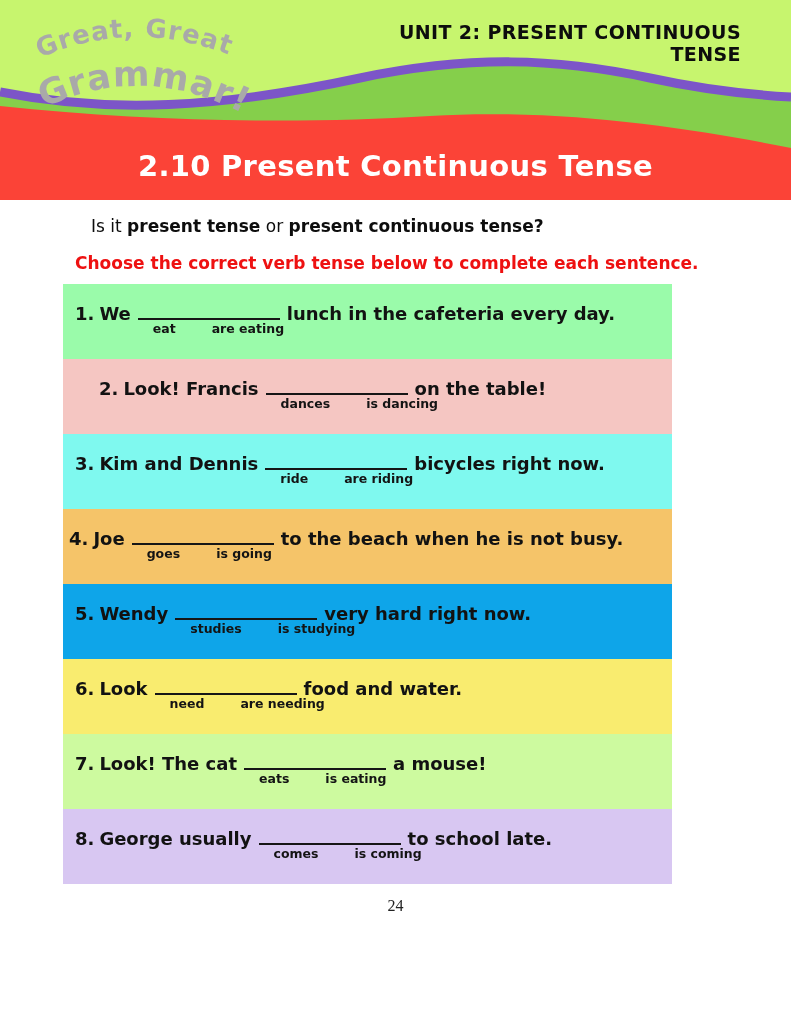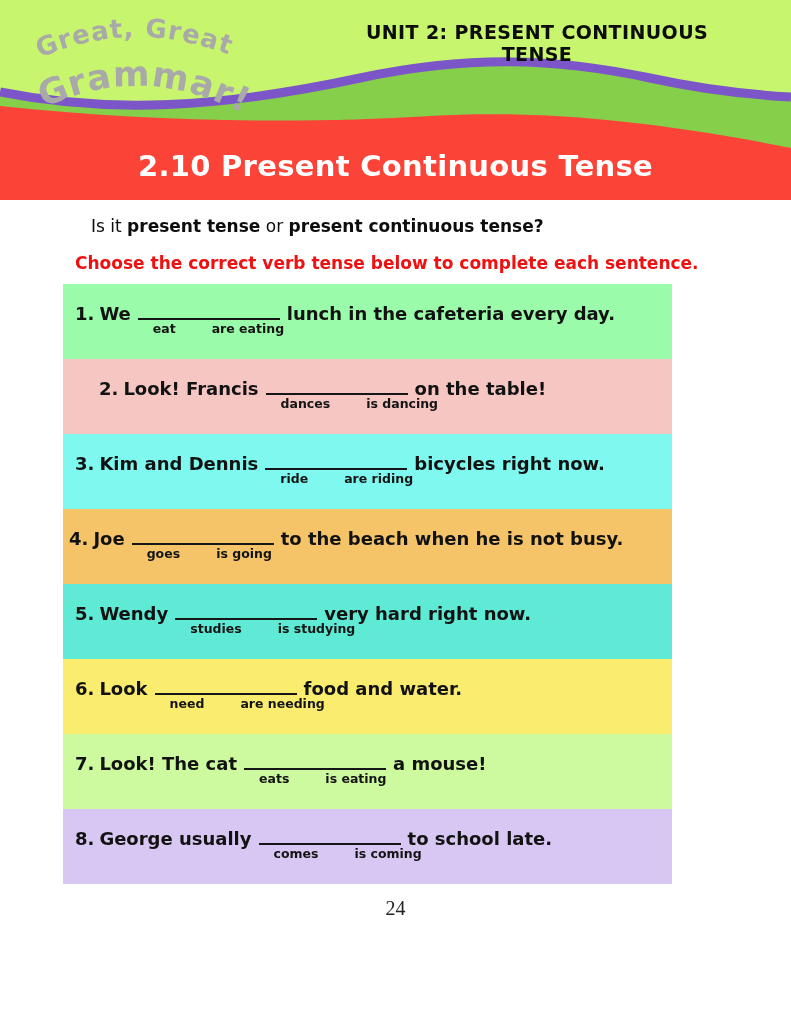--- a/index.html
+++ b/index.html
@@ -15,7 +15,7 @@
   .logo-svg { position:absolute; top:2px; left:18px; }
   .unit-title {
     position:absolute; top:21px; left:333px; width:408px;
-    text-align:center;
+    text-align:right;
     font-weight:bold; font-size:19px; letter-spacing:0.4px;
     color:#0d0d0d;
   }

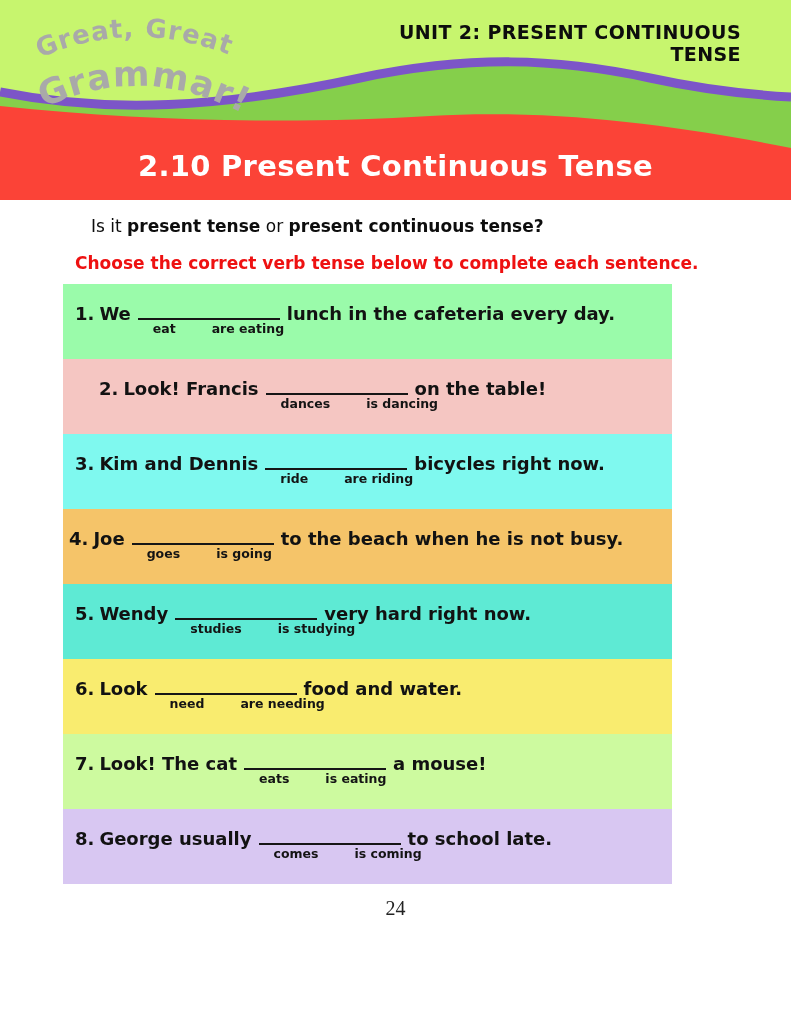--- a/index.html
+++ b/index.html
@@ -121,7 +121,7 @@
           </span></span><span>to the beach when he is not busy.</span></p>
   </div>
 
-  <div class="row" style="background-color: #5eead4;">
+  <div class="row" style="background-color: #0ea5e9;">
     <p class="sentence"><span class="num">5.</span><span>Wendy</span><span class="blank"><span class="opts">
             <span>studies</span>
             <span>is studying</span>

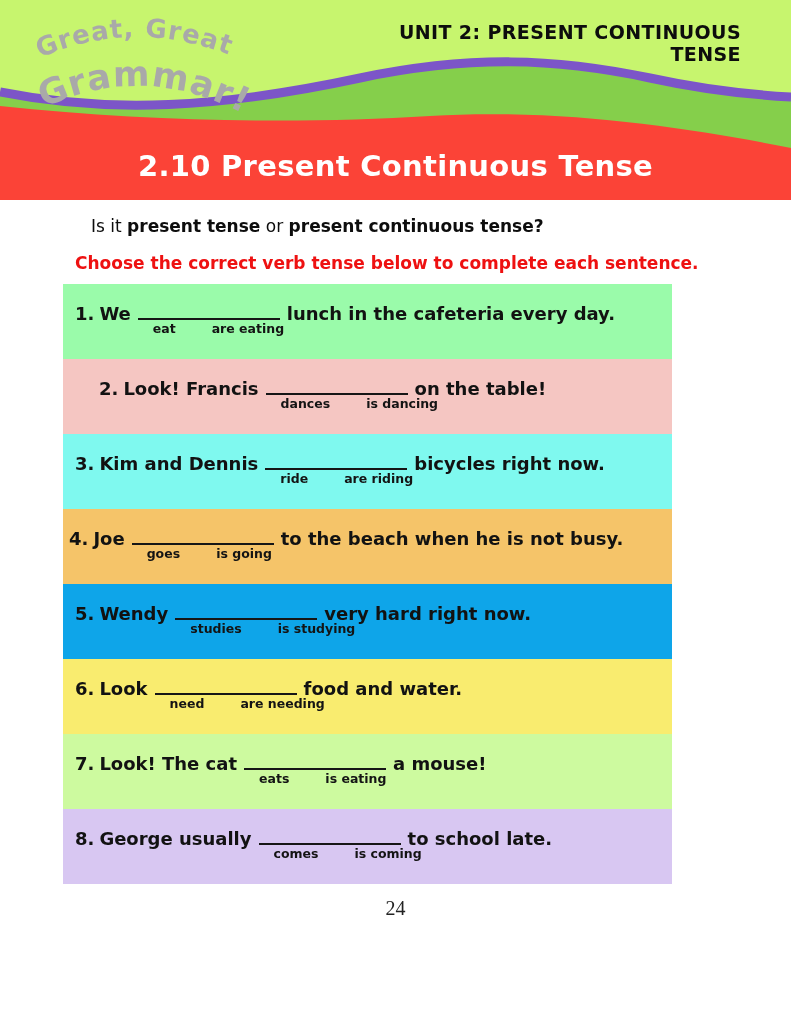--- a/index.html
+++ b/index.html
@@ -55,7 +55,7 @@
   .footer {
     margin-top:13px; text-align:center;
     font-family:"Liberation Serif", serif;
-    font-size:20px; color:#222222;
+    font-size:16px; color:#222222;
   }
 </style>
 </head>

